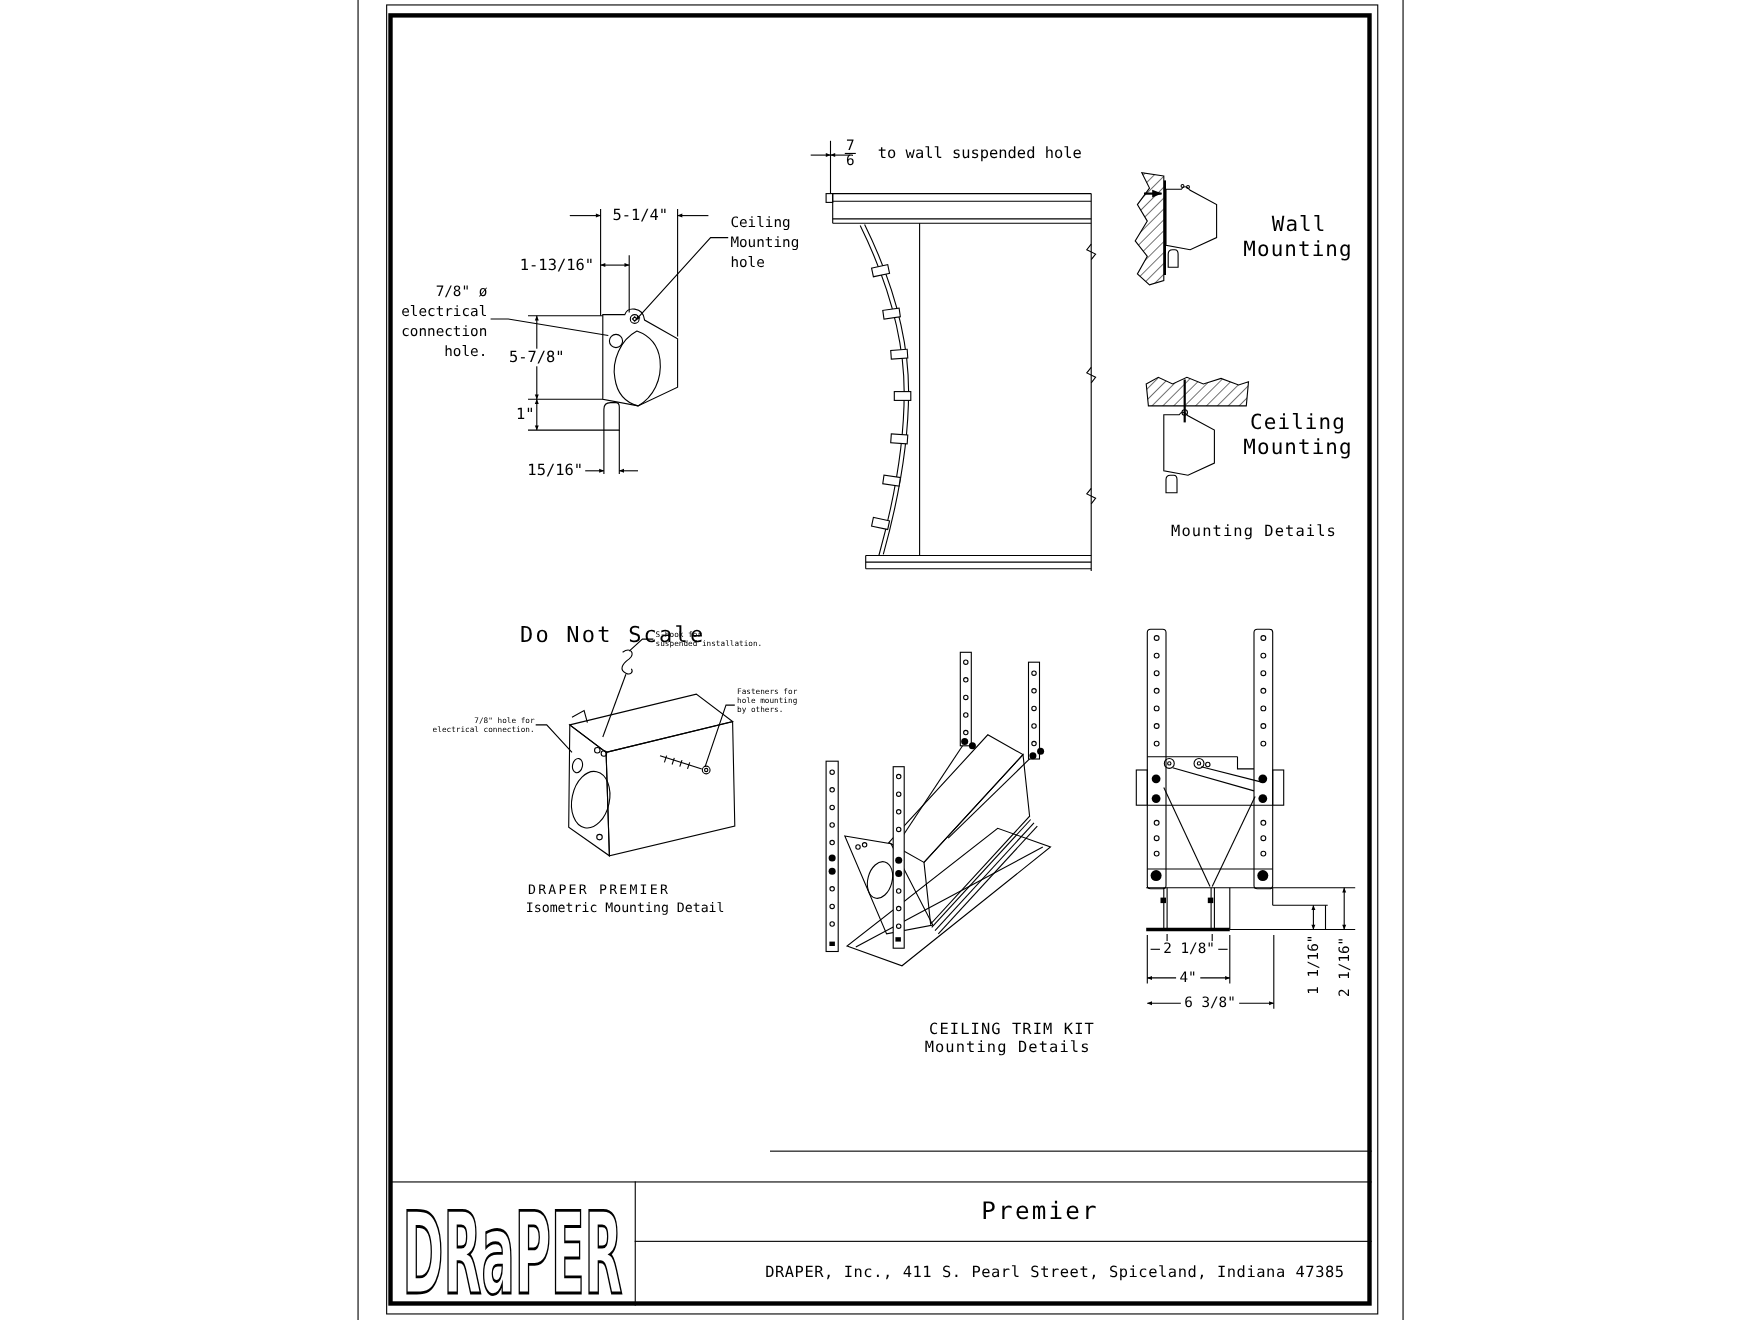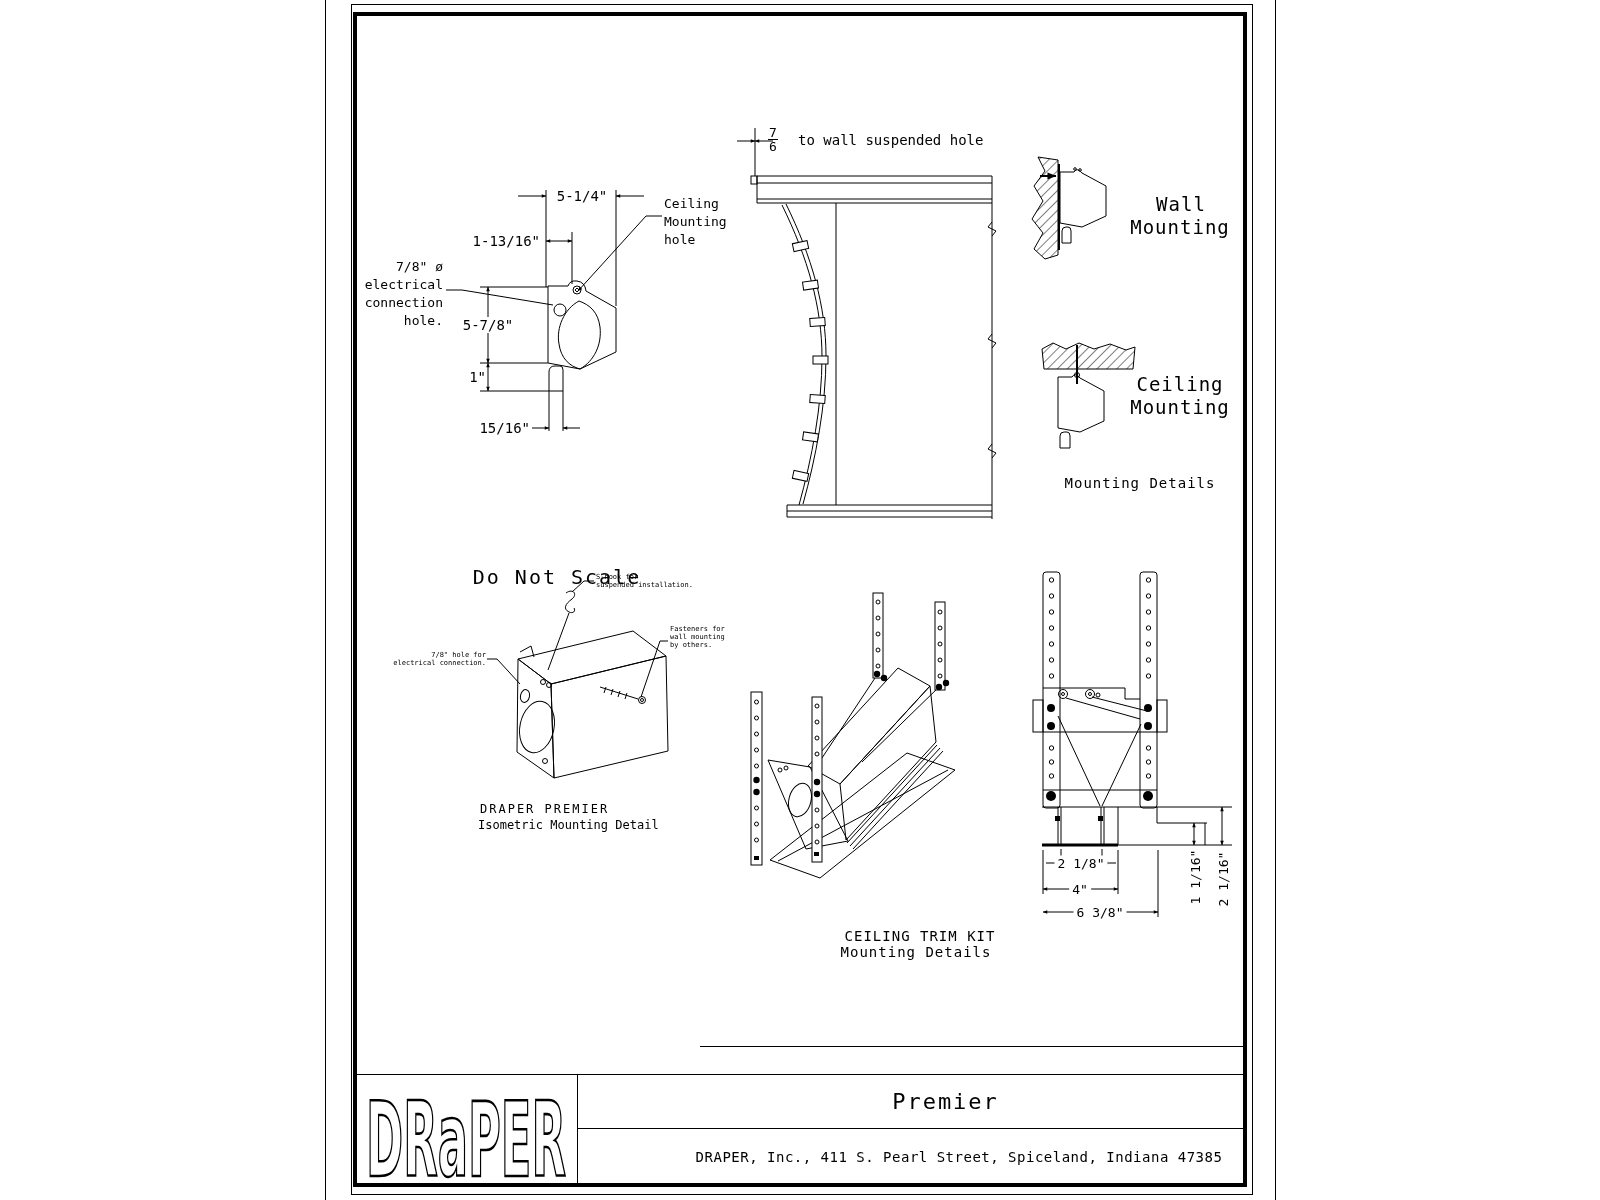--- a/index.html
+++ b/index.html
@@ -190,7 +190,7 @@
   <div class="t t7 r" style="left:486px;top:655px;">7/8" hole for</div>
   <div class="t t7 r" style="left:486px;top:663px;">electrical connection.</div>
   <div class="t t7 l" style="left:670px;top:629px;">Fasteners for</div>
-  <div class="t t7 l" style="left:670px;top:637px;">wall mounting</div>
+  <div class="t t7 l" style="left:670px;top:637px;">hole mounting</div>
   <div class="t t7 l" style="left:670px;top:645px;">by others.</div>
   <div class="t t12 l" style="left:480px;top:777px;letter-spacing:2px;">DRAPER PREMIER</div>
   <div class="t t12 l" style="left:478px;top:793px;">Isometric Mounting Detail</div>

